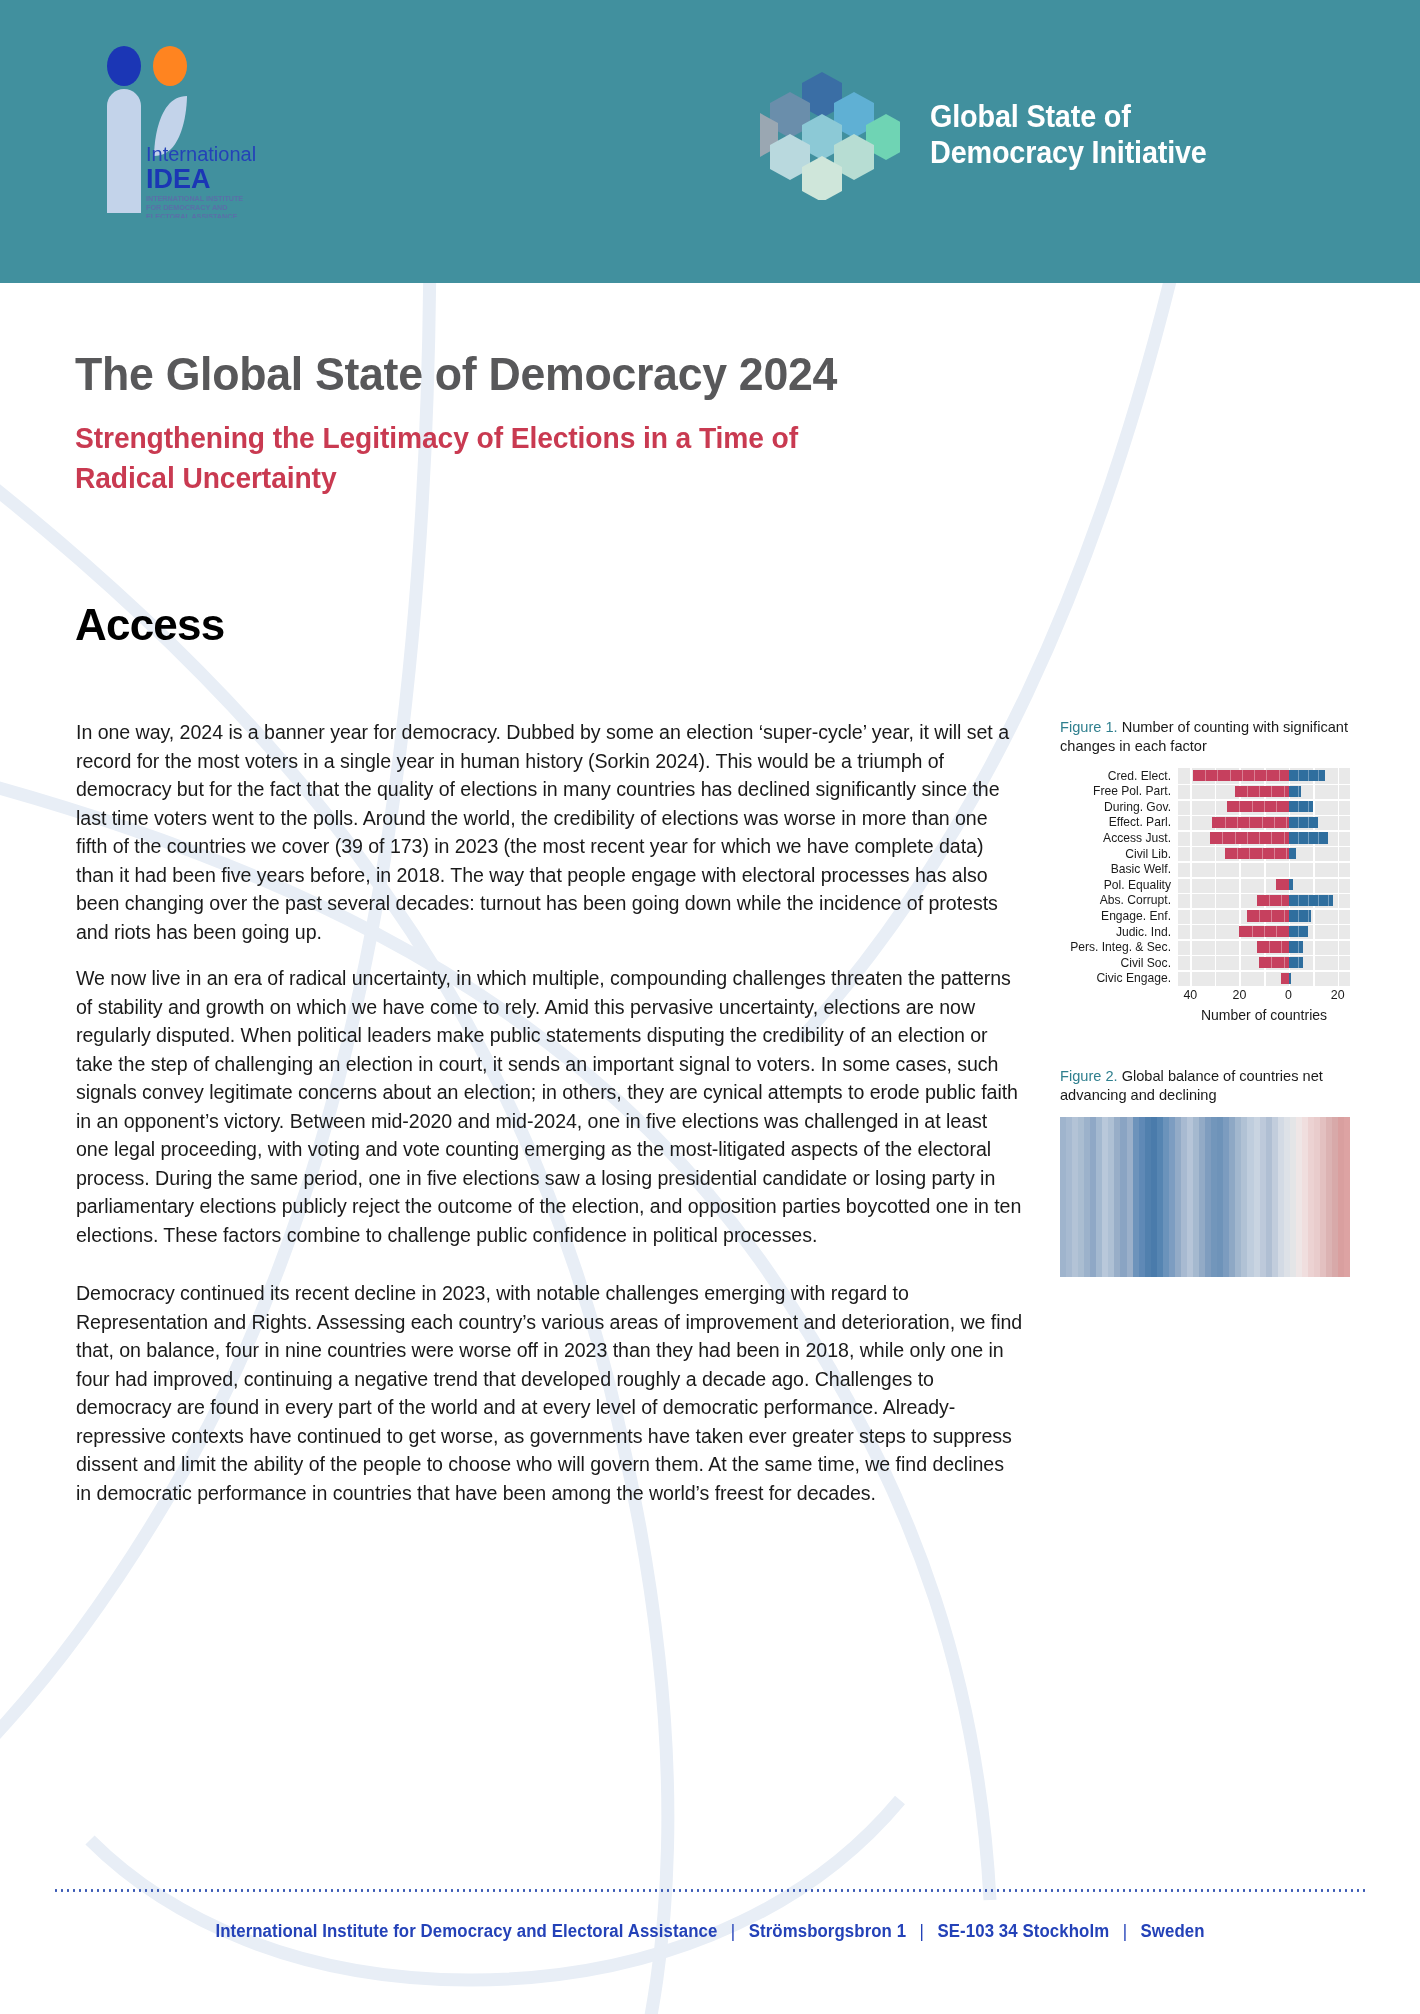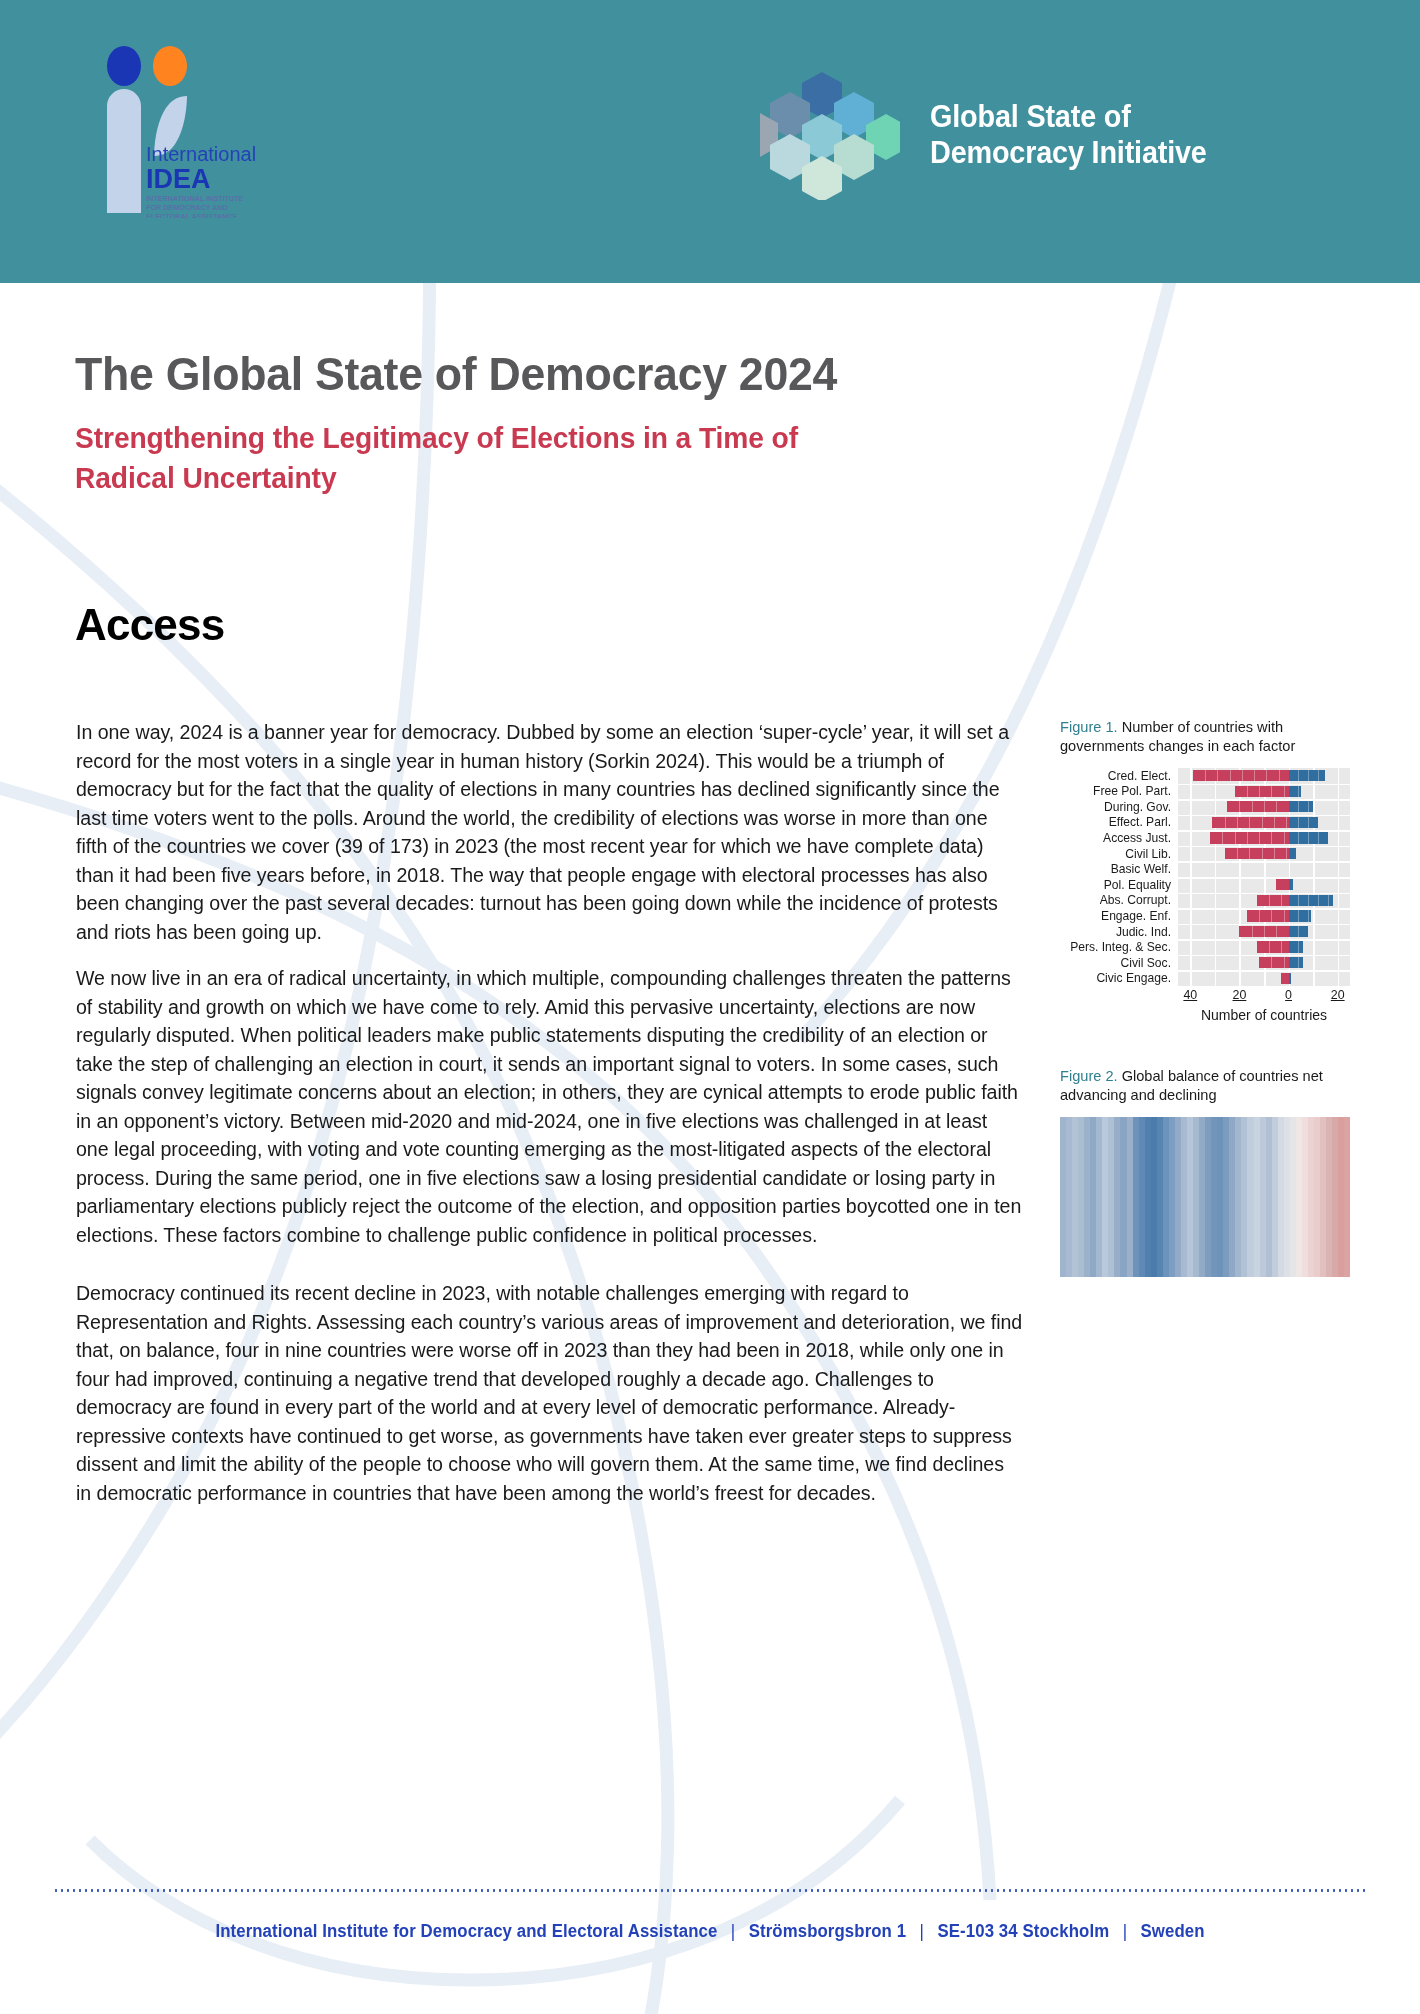--- a/index.html
+++ b/index.html
@@ -317,7 +317,7 @@
 
     <div>
       <div class="fig-caption">
-        <span class="fig-label">Figure 1.</span><span> Number of countries with governments changes in each factor</span>
+        <span class="fig-label">Figure 1.</span><span> Number of counting with significant changes in each factor</span>
       </div>
 
       <div id="fig1">

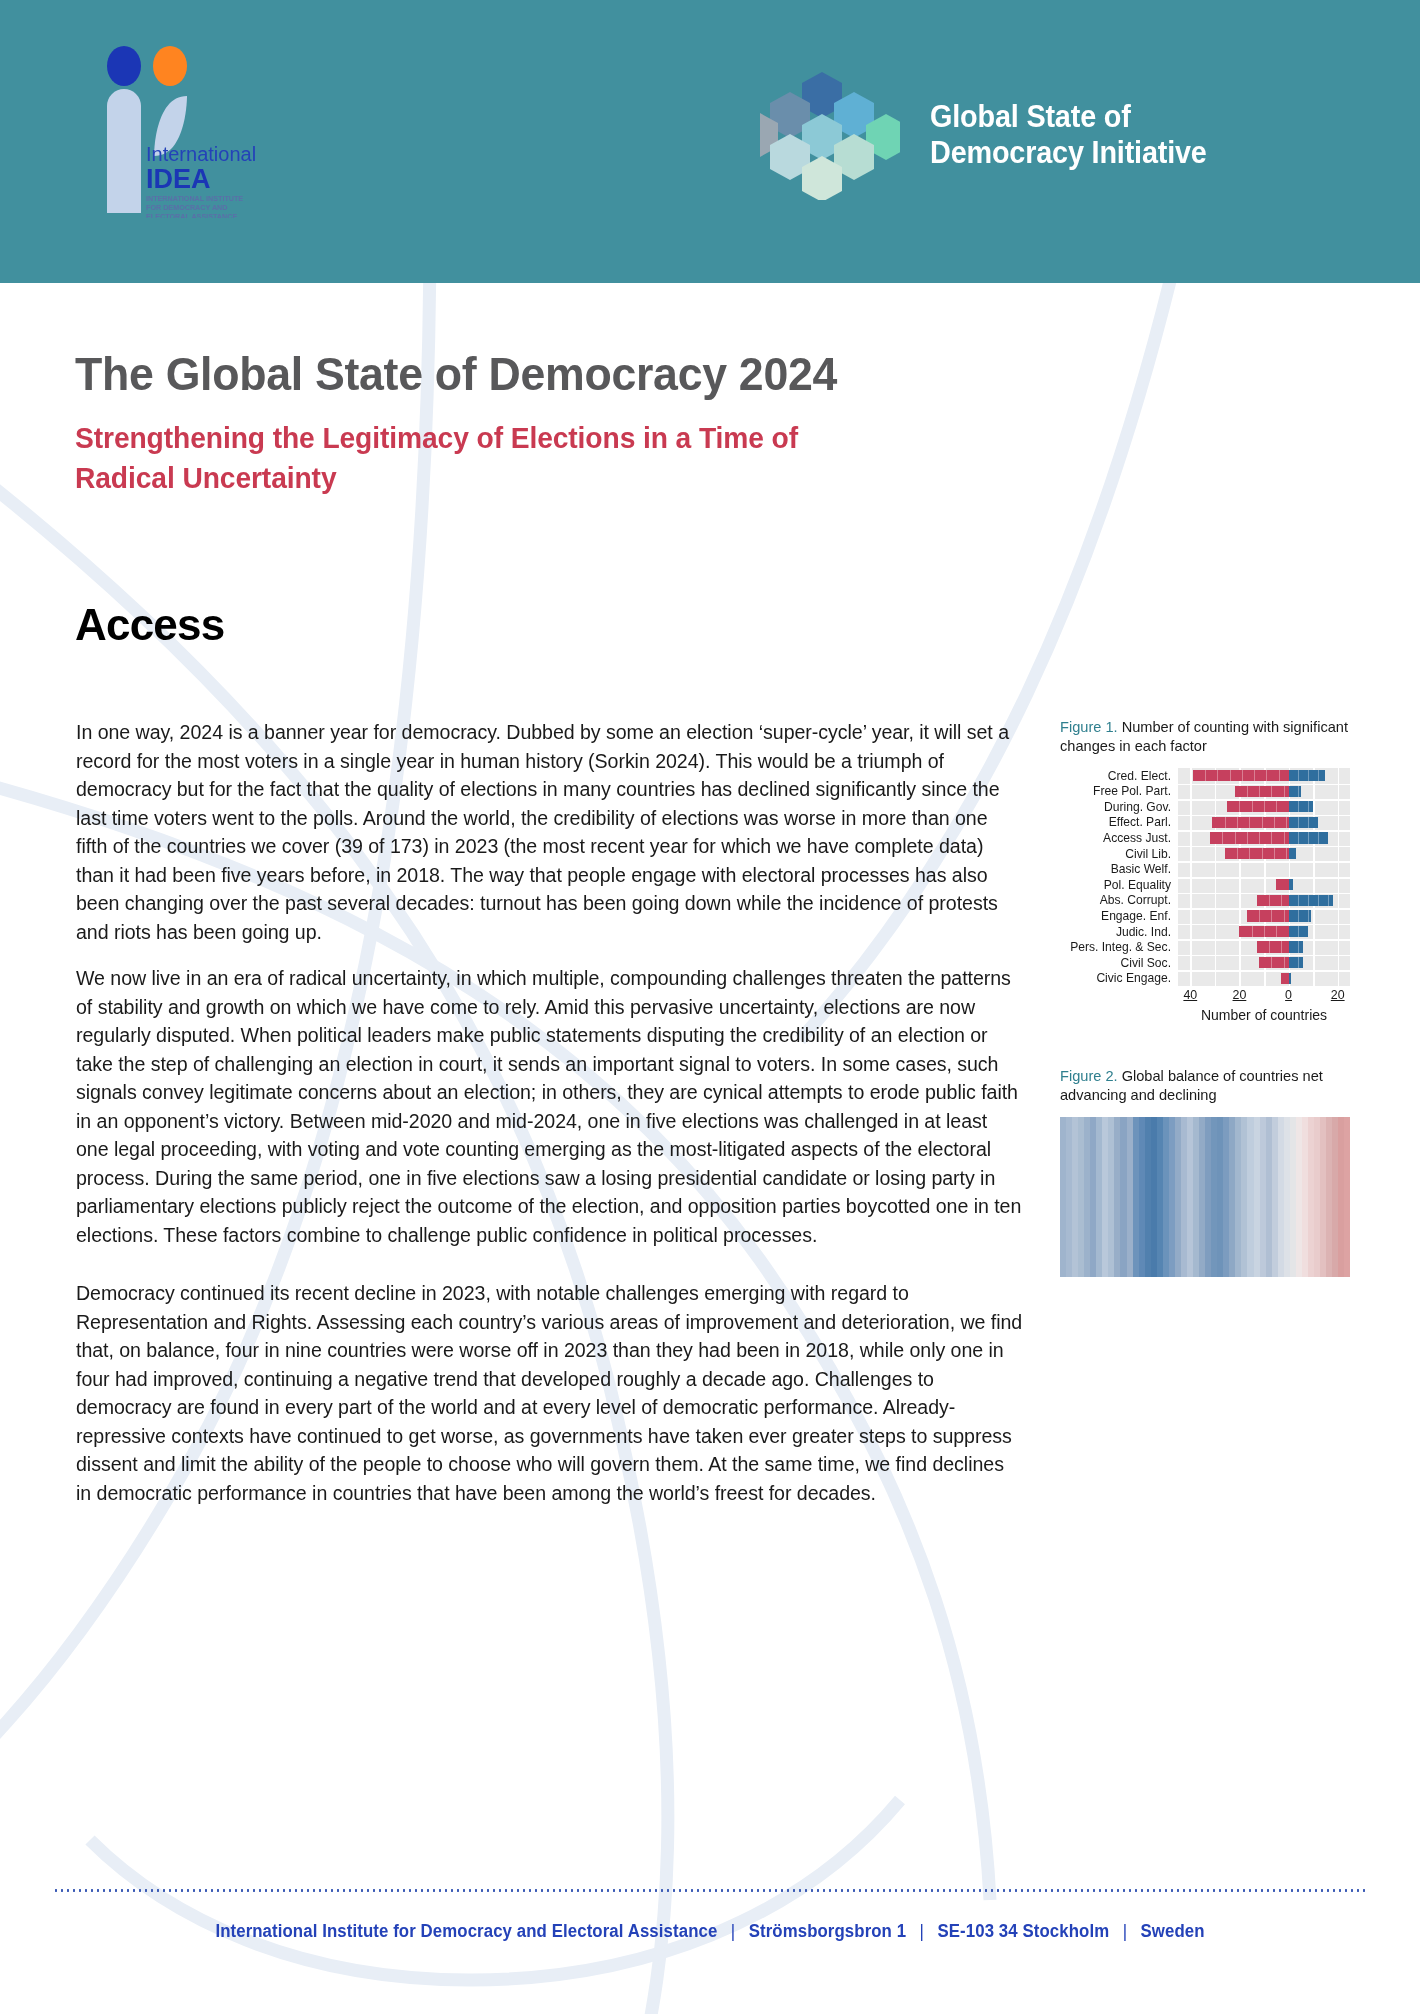--- a/index.html
+++ b/index.html
@@ -208,7 +208,6 @@
     transform: translateX(-50%);
     font-size: 12.4px;
     color: #1a1a1a;
-    text-decoration: underline;
   }
   #fig1-xlabel {
     margin-left: 118px;

